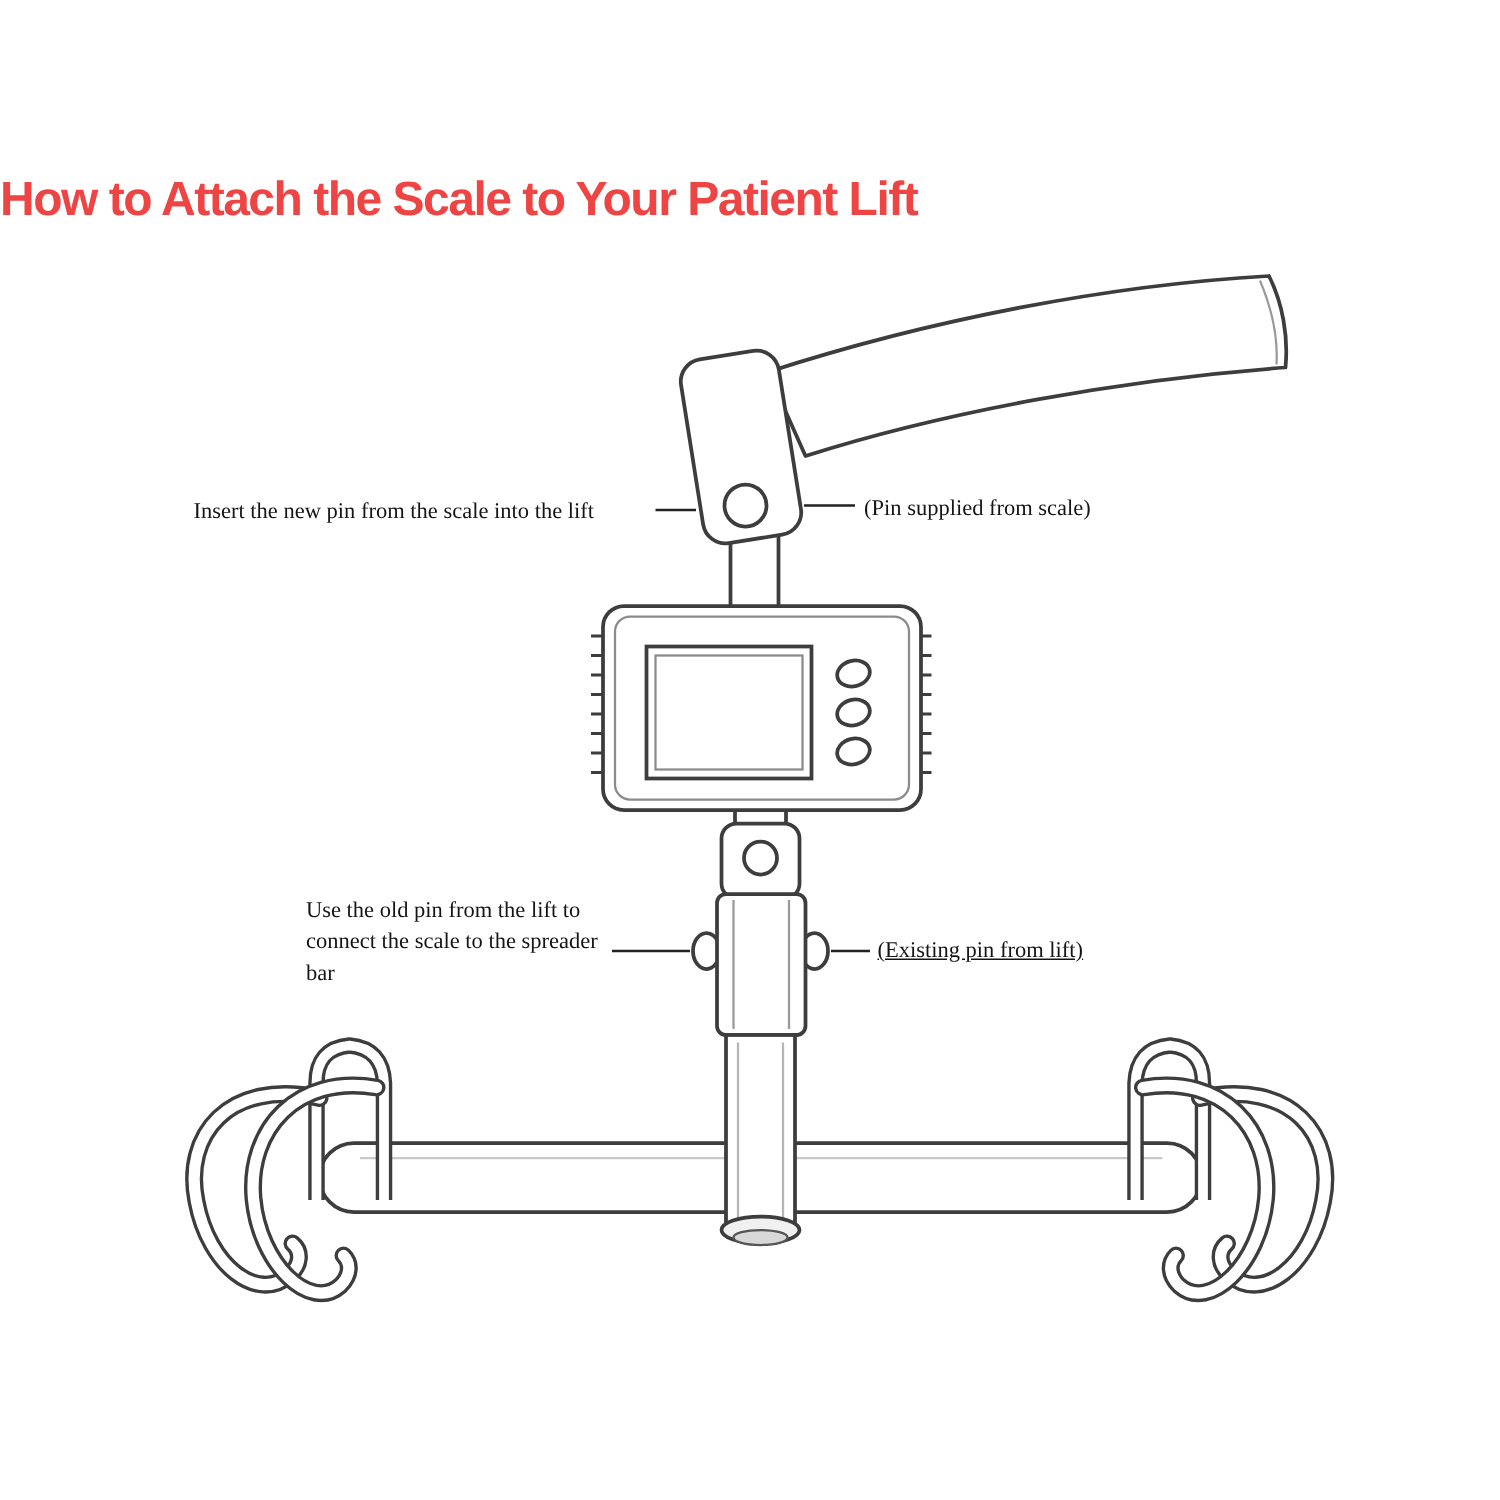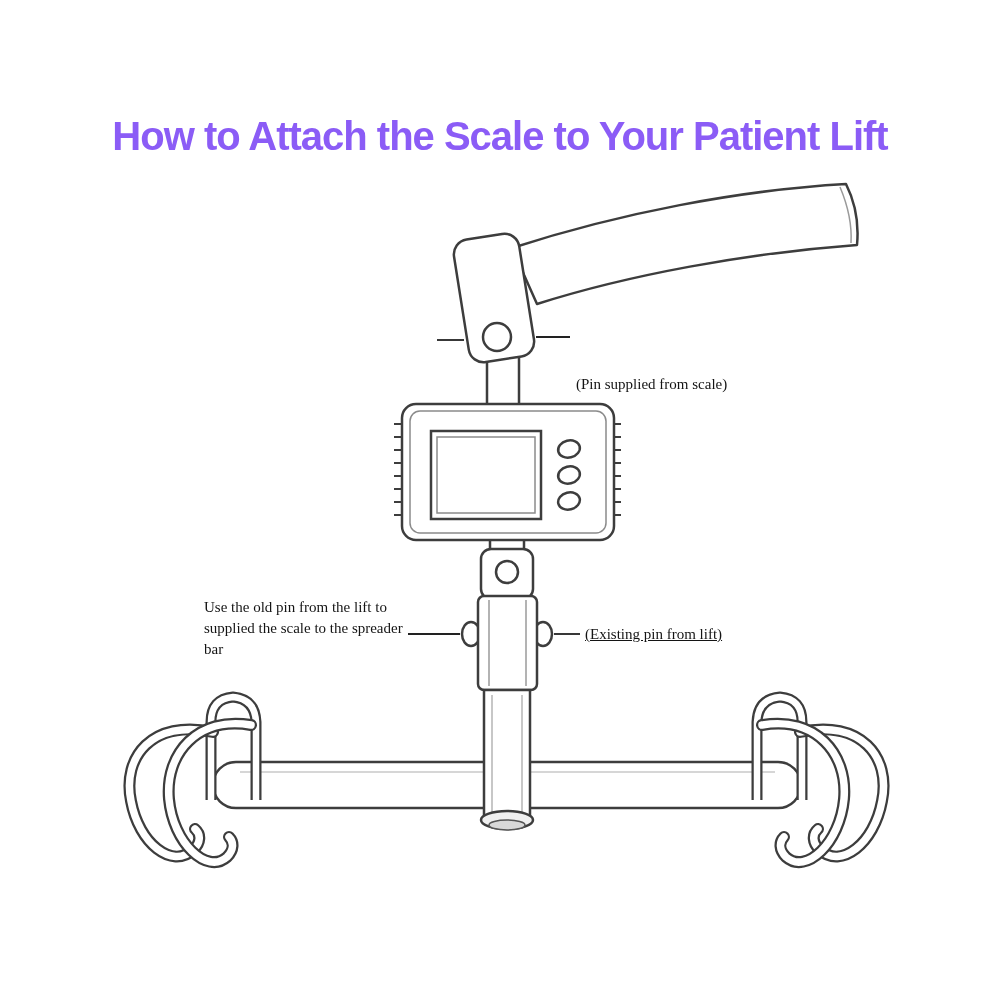--- a/index.html
+++ b/index.html
@@ -14,12 +14,12 @@
   .title{
     position:absolute;
     top:114px;left:0;width:1000px;
-    text-align:center;
+    text-align:left;
     font-family:"Liberation Sans", sans-serif;
     font-weight:700;
-    font-size:40px;
+    font-size:32px;
     letter-spacing:-1px;
-    color:#8b5cf6;
+    color:#ef4444;
     white-space:nowrap;
   }
   .diagram-svg{

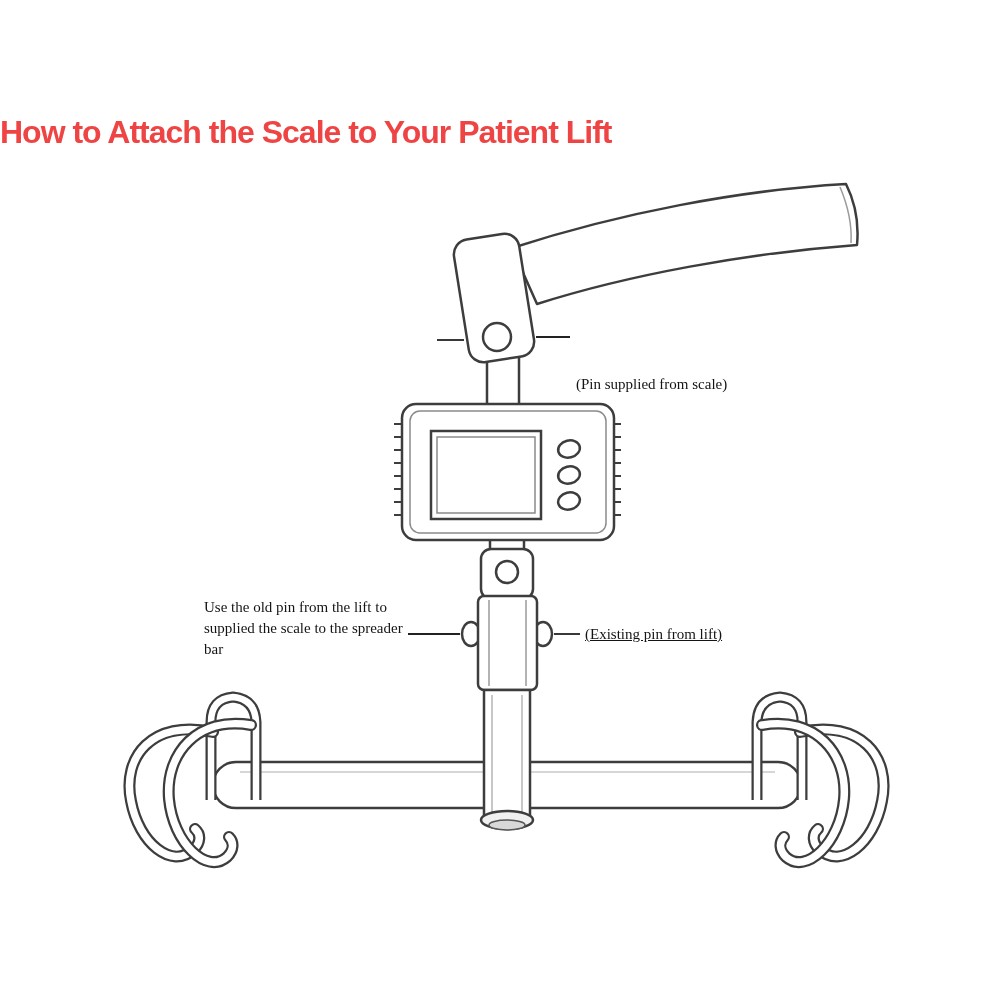--- a/index.html
+++ b/index.html
@@ -142,6 +142,7 @@
     </g>
   </svg>
 
+  <div class="note note-upper-left">Insert the new pin from the scale into the lift</div>
 
   <div class="note note-upper-right">(Pin supplied from scale)</div>
 

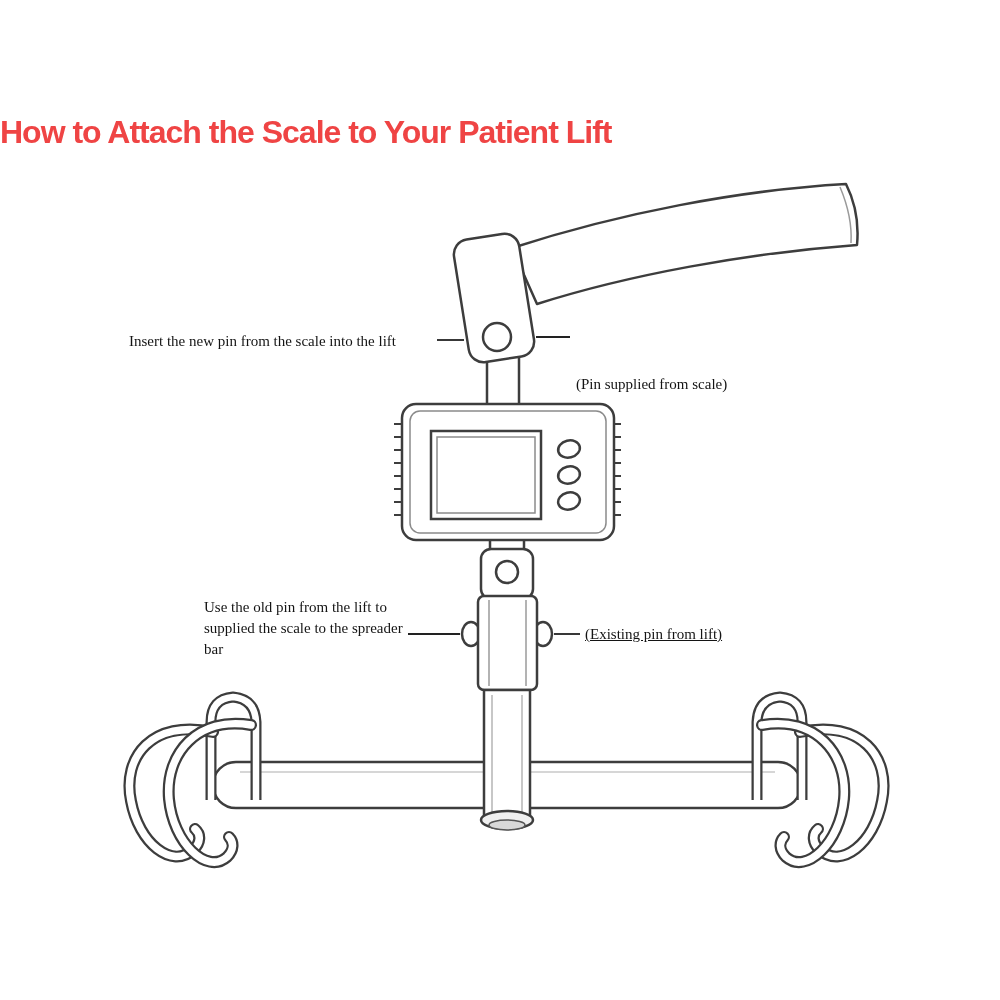--- a/index.html
+++ b/index.html
@@ -33,7 +33,7 @@
     color:#141414;
   }
   .note-upper-left{left:129px;top:331px;}
-  .note-upper-right{left:576px;top:329px;margin-top:45px;}
+  .note-upper-right{left:576px;top:329px;}
   .note-lower-left{left:204px;top:597px;}
   .note-lower-right{left:585px;top:624px;text-decoration:underline;}
 </style>

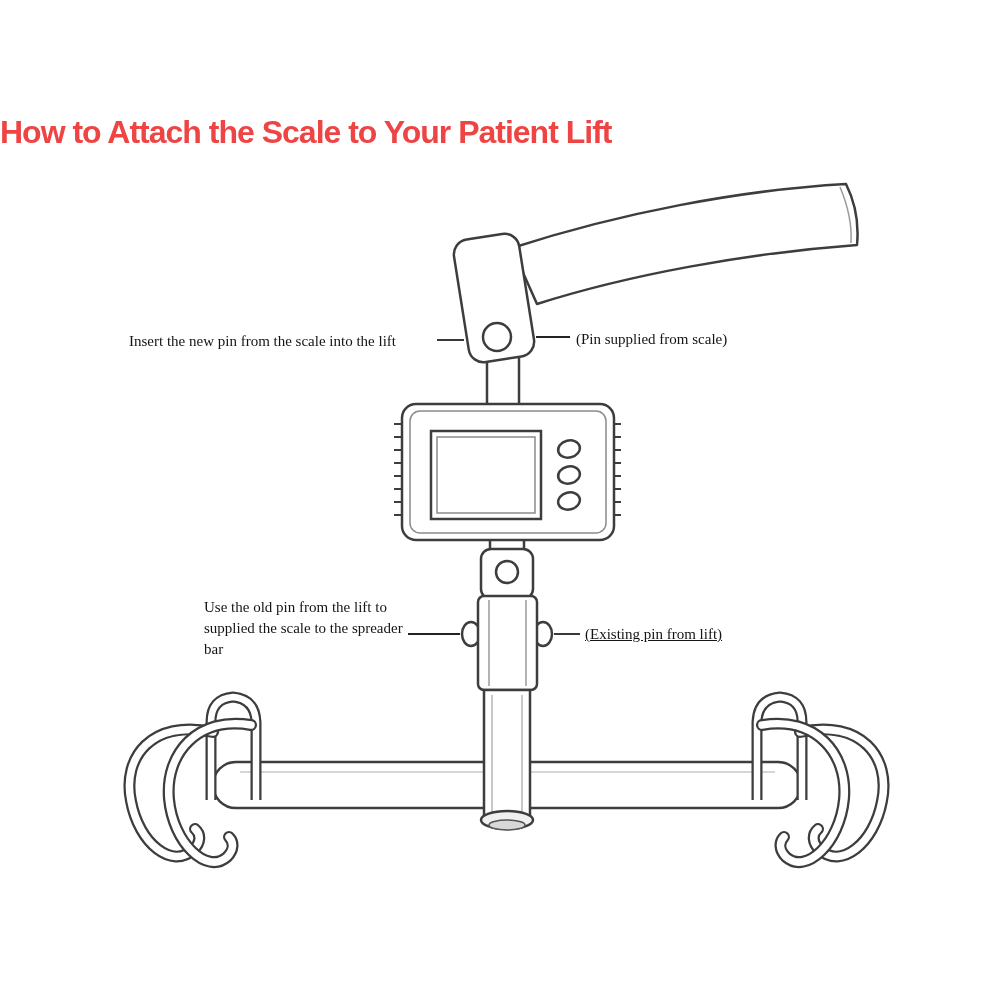--- a/index.html
+++ b/index.html
@@ -148,7 +148,7 @@
 
   <div class="note note-lower-left">
     <div>Use the old pin from the lift to</div>
-    <div>supplied the scale to the spreader</div>
+    <div>connect the scale to the spreader</div>
     <div>bar</div>
   </div>
 

